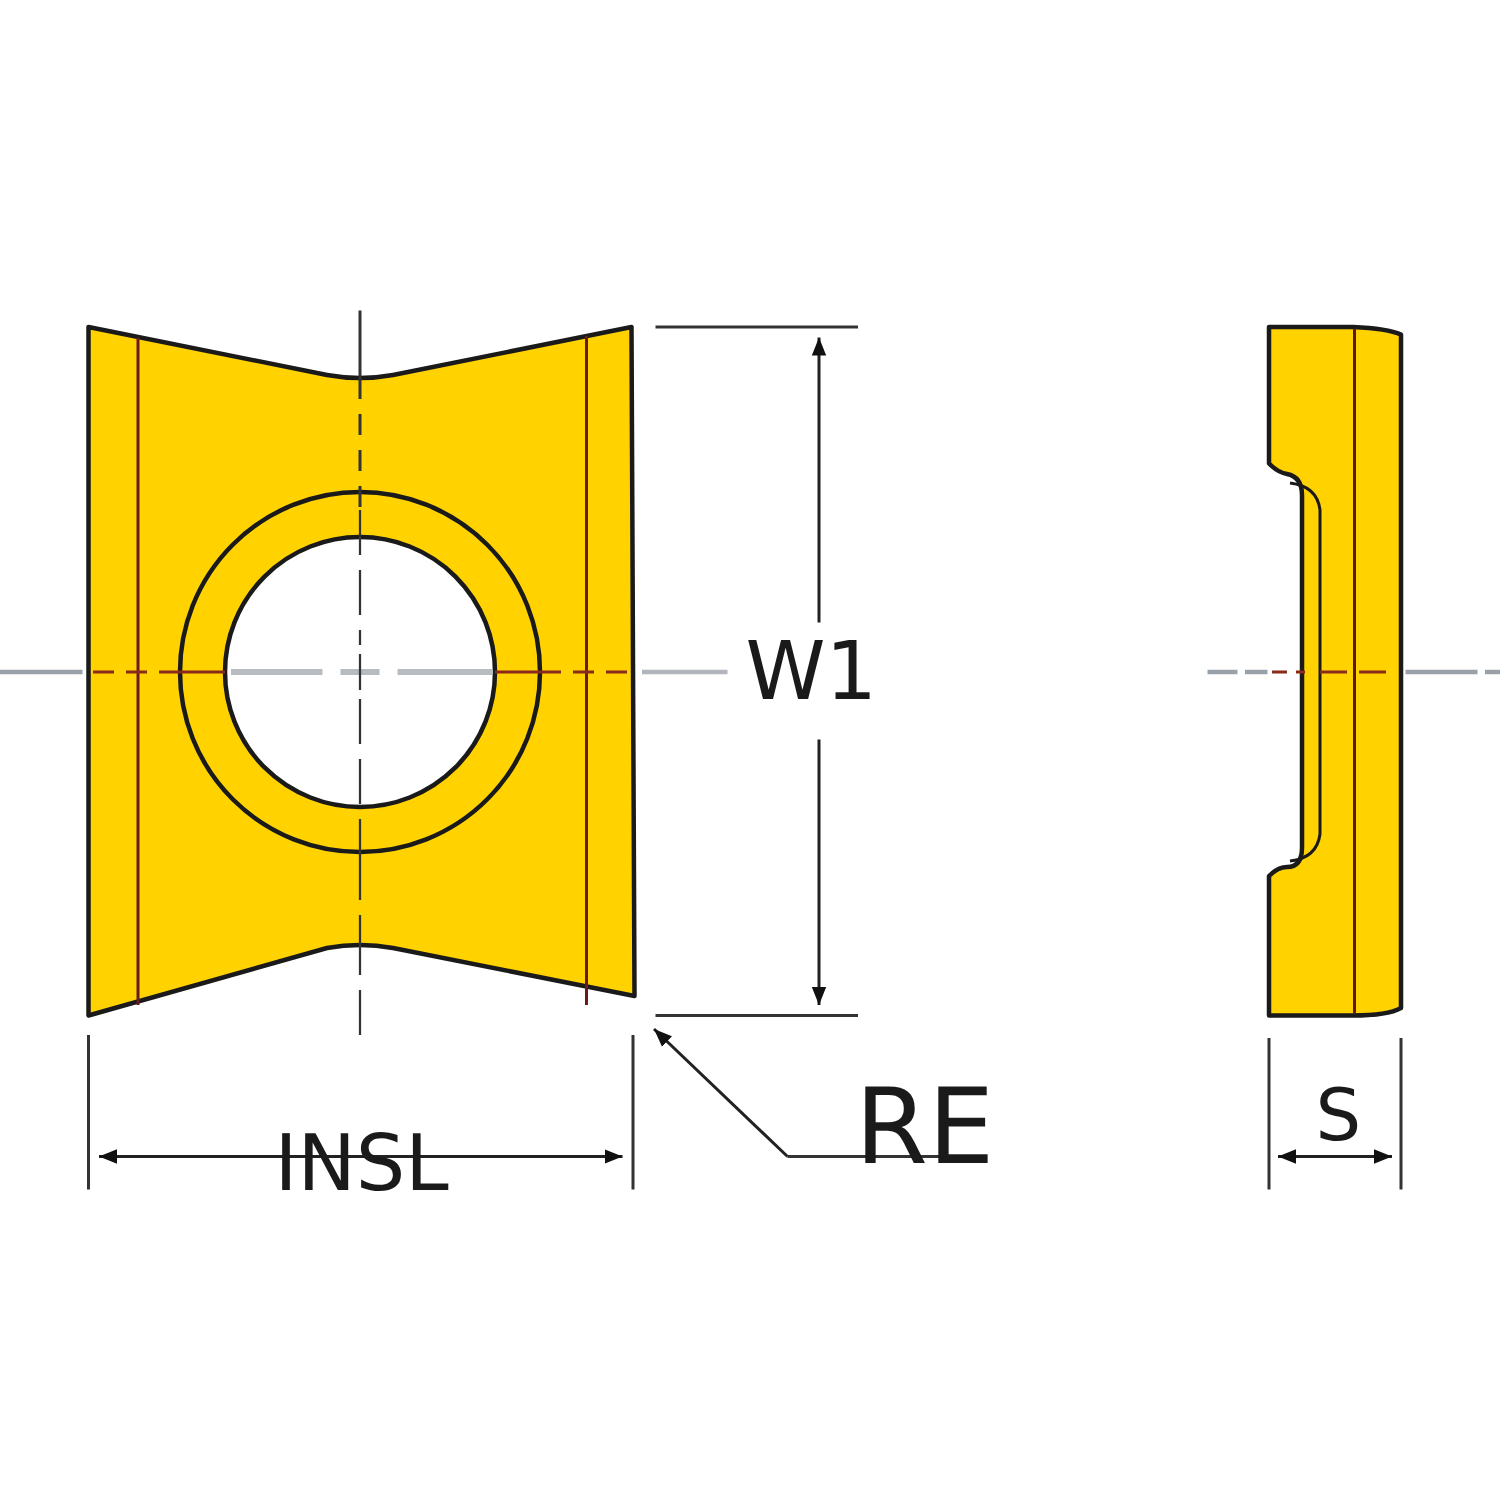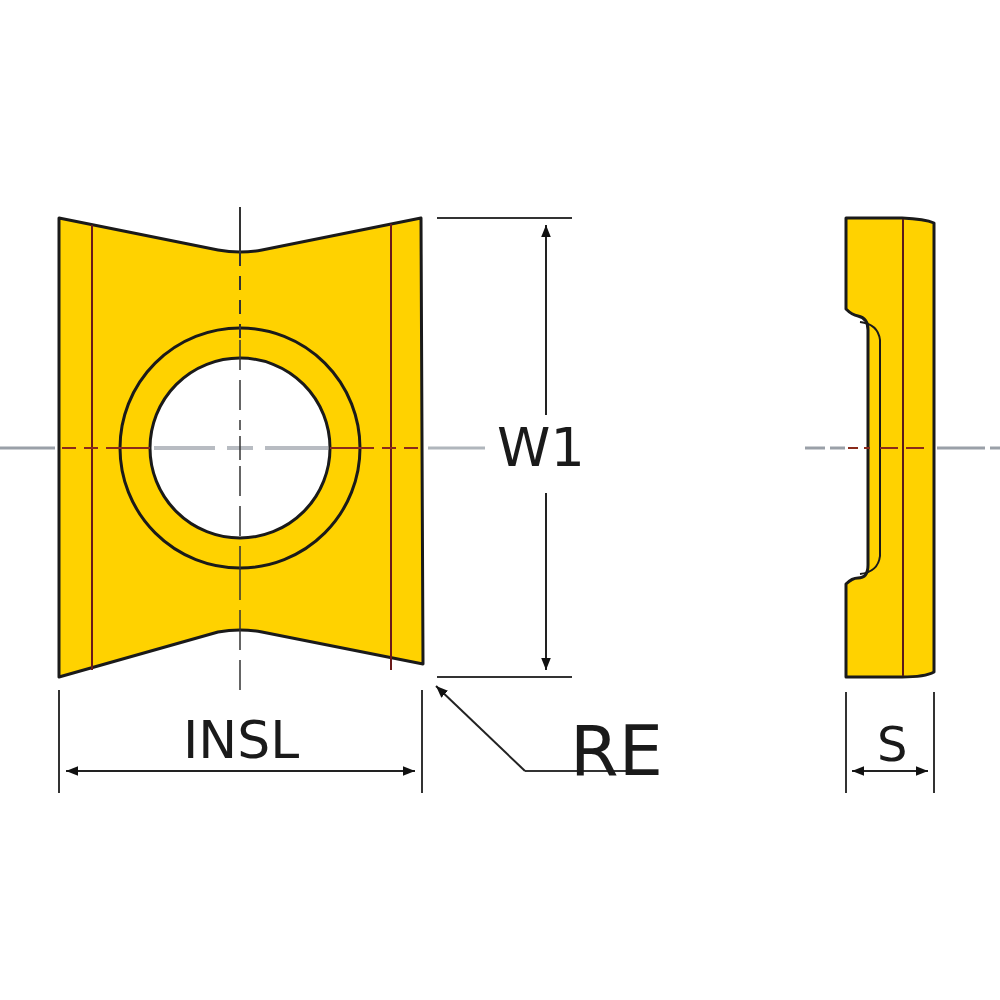--- a/index.html
+++ b/index.html
@@ -14,7 +14,7 @@
     white-space: nowrap;
   }
   .lbl-w1 { left: 497px; top: 421px; font-size: 54px; }
-  .lbl-insl { left: 183px; top: 714px; font-size: 52px; }
+  .lbl-insl { left: 183px; top: 750px; font-size: 52px; }
   .lbl-re { left: 570px; top: 716px; font-size: 70px; }
   .lbl-s { left: 877px; top: 720px; font-size: 48px; }
 </style>

